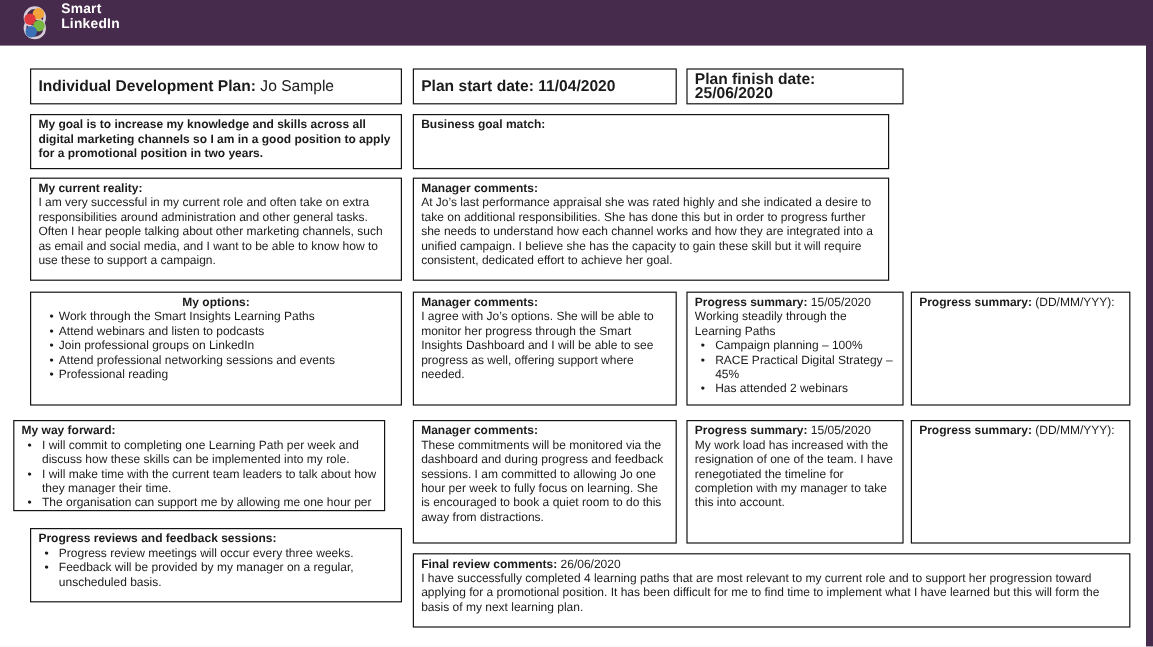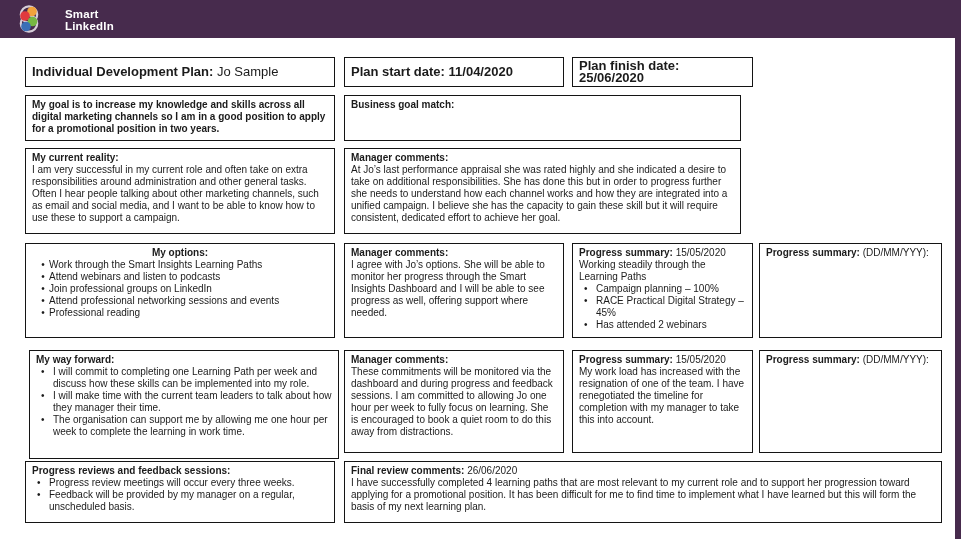--- a/index.html
+++ b/index.html
@@ -10,7 +10,7 @@
   }
   .topbar { position:absolute; left:0; top:0; width:961px; height:38px; background:#472b4d; }
   .right-strip { position:absolute; left:955px; top:0; width:6px; height:539px; background:#472b4d; }
-  .brand { position:absolute; left:13px; top:3px; display:flex; align-items:center; gap:20px; }
+  .brand { position:absolute; left:13px; top:3px; display:flex; align-items:flex-start; gap:6px; }
   .brand-name { color:#ffffff; font-weight:700; font-size:11.5px; line-height:11.5px; letter-spacing:0.2px; }
   .box {
     position:absolute; background:#ffffff; border:1.5px solid #141414;

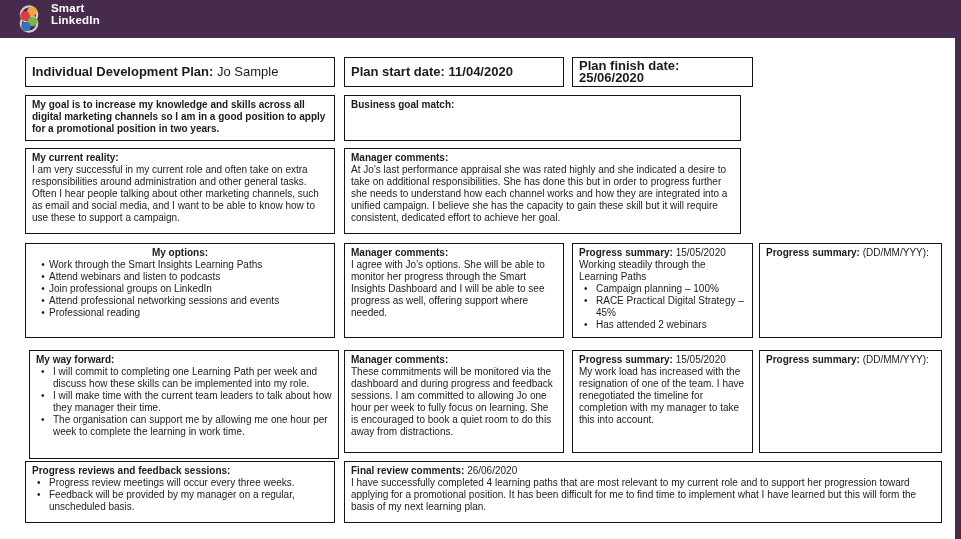--- a/index.html
+++ b/index.html
@@ -134,7 +134,7 @@
     </p>
   </div>
 
-  <div class="box" style="left:29px; top:350px; width:310px; height:109px;">
+  <div class="box" style="left:11px; top:350px; width:310px; height:76px;">
     <p class="lbl">My way forward:</p>
     <ul class="bullets">
       <li>

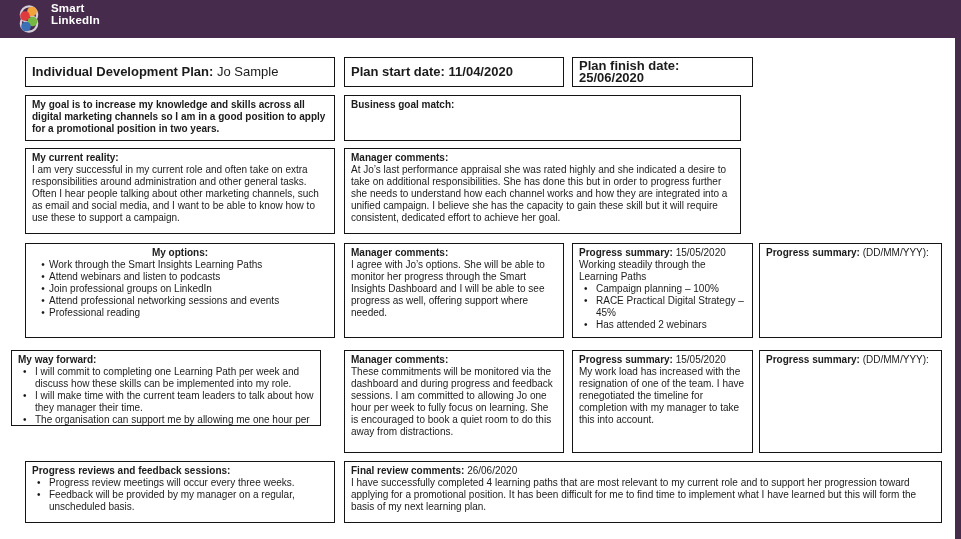--- a/index.html
+++ b/index.html
@@ -166,7 +166,7 @@
     </p>
   </div>
 
-  <div class="box" style="left:25px; top:461px; width:310px; height:62px;">
+  <div class="box" style="left:25px; top:440px; width:310px; height:62px;">
     <p class="lbl">Progress reviews and feedback sessions:</p>
     <ul class="bullets">
       <li>

